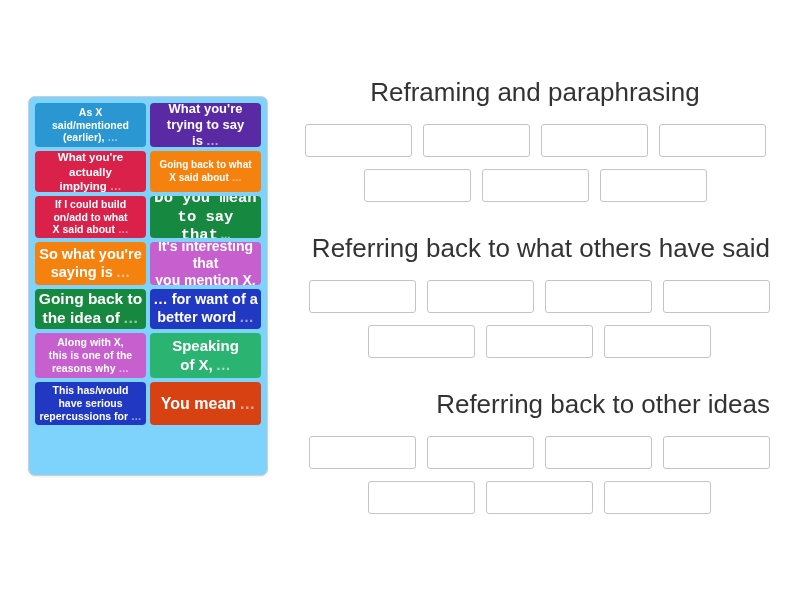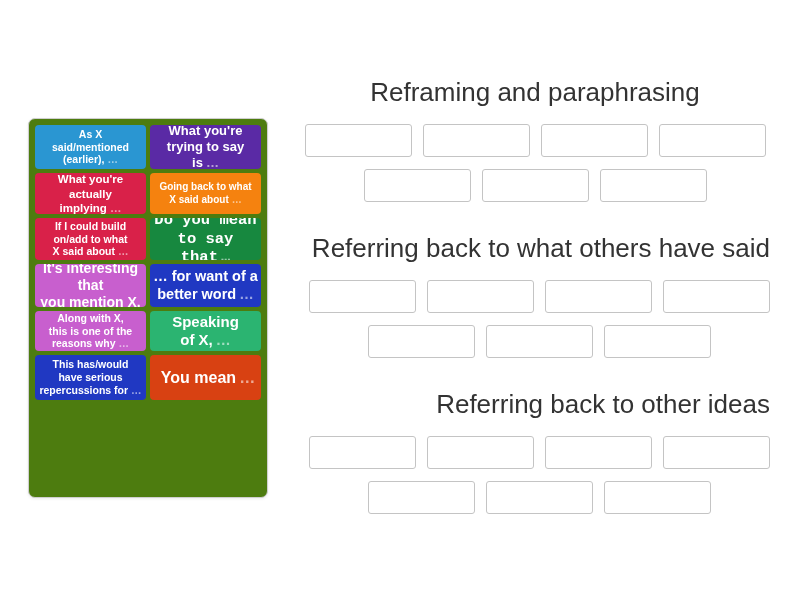--- a/index.html
+++ b/index.html
@@ -11,9 +11,9 @@
 
   
   .card-tray {
-    position: absolute; left: 28px; top: 118px;
+    position: absolute; left: 28px; top: 96px;
     width: 240px; height: 380px; box-sizing: border-box;
-    background: #4d7c0f; border: 1px solid #cfcfcf; border-radius: 7px;
+    background: #7dd3fc; border: 1px solid #cfcfcf; border-radius: 7px;
     padding: 6px; box-shadow: 0 1px 3px rgba(0,0,0,0.08);
   }
   .card-tray-grid {

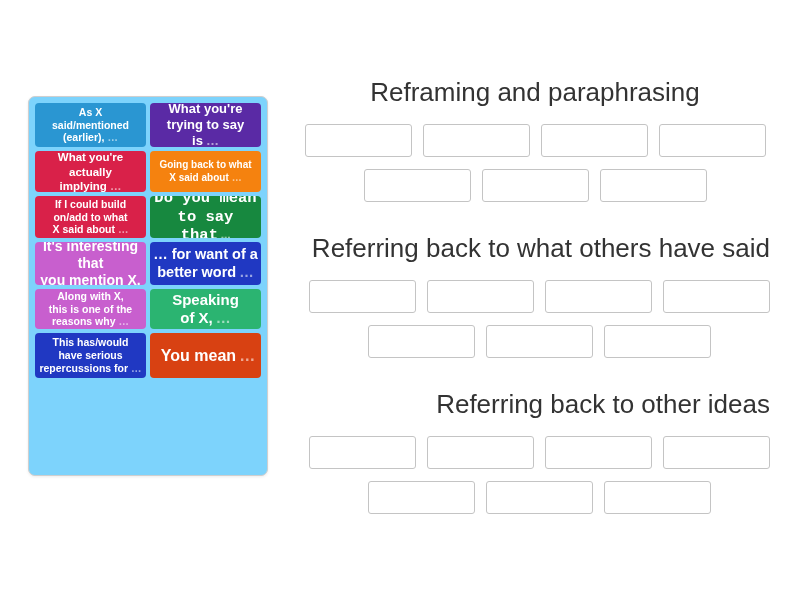--- a/index.html
+++ b/index.html
@@ -82,6 +82,10 @@
     <div class="card-inner"><span class="card-text">Do you mean
 to say that</span><span class="card-suffix">…</span></div>
   </div>
+        <div class="card" style="background: rgb(245, 130, 15); font-size: 14.5px;">
+    <div class="card-inner"><span class="card-text">So what you're
+saying is</span><span class="card-suffix">…</span></div>
+  </div>
         <div class="card" style="background: rgb(200, 95, 206); font-size: 14px;">
     <div class="card-inner"><span class="card-text">It's interesting that
 you mention X.</span></div>

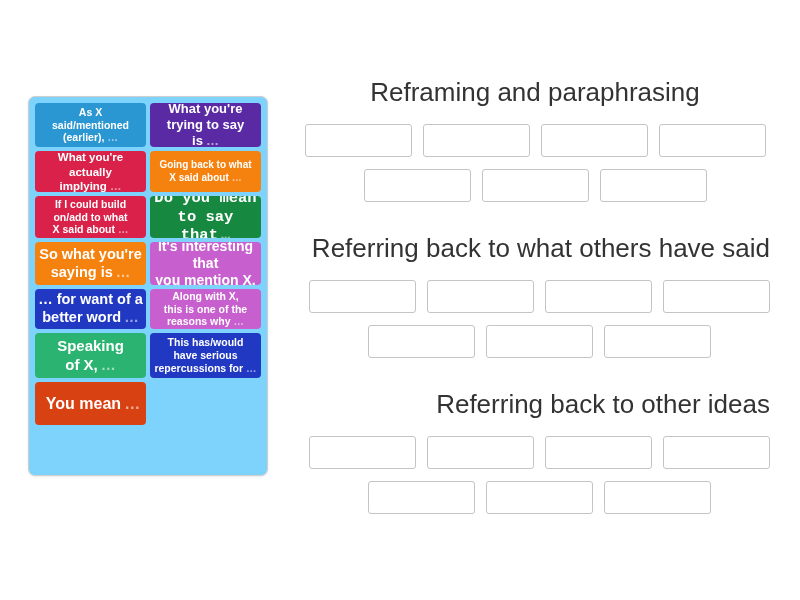--- a/index.html
+++ b/index.html
@@ -90,6 +90,10 @@
     <div class="card-inner"><span class="card-text">It's interesting that
 you mention X.</span></div>
   </div>
+        <div class="card" style="background: rgb(23, 136, 63); font-size: 15.5px;">
+    <div class="card-inner"><span class="card-text">Going back to
+the idea of</span><span class="card-suffix">…</span></div>
+  </div>
         <div class="card" style="background: rgb(32, 56, 194); font-size: 14.5px;">
     <div class="card-inner"><span class="card-text">… for want of a
 better word</span><span class="card-suffix">…</span></div>

